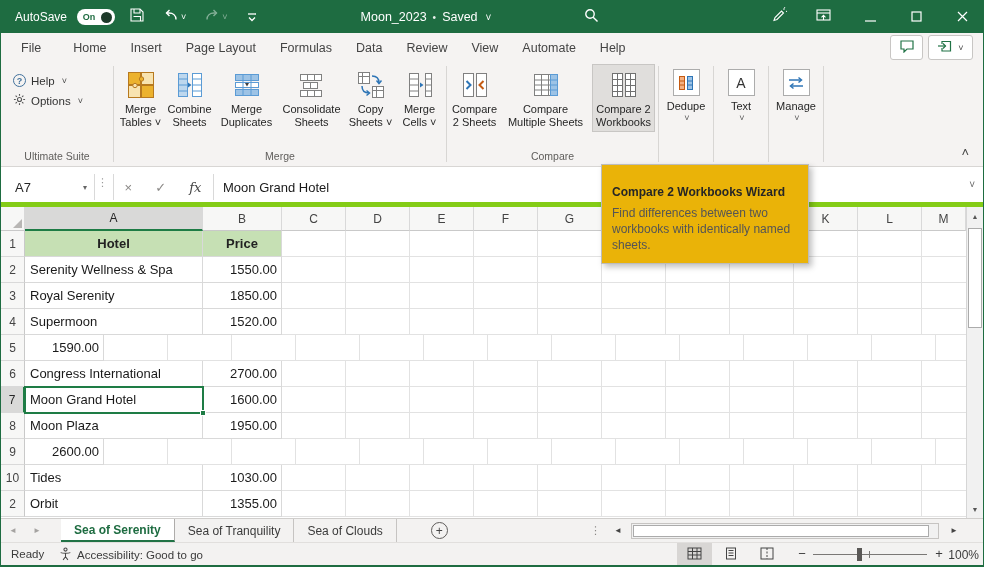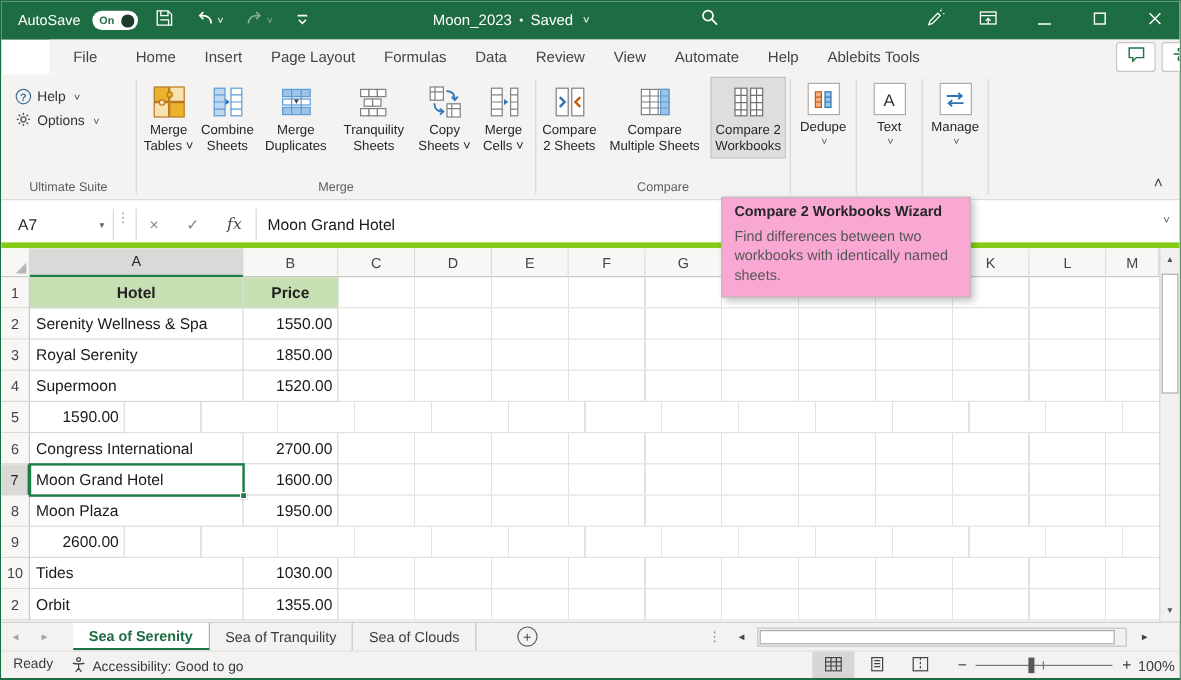--- a/index.html
+++ b/index.html
@@ -34,7 +34,7 @@
 
   
   .tabrow { position: absolute; left: 0; top: 32px; right: 0; height: 29px;
-            background: #F5F3F2; display: flex; align-items: stretch; padding-left: 8px; margin-left: 40px; }
+            background: #F5F3F2; display: flex; align-items: stretch; padding-left: 8px; }
   .tab { display: flex; align-items: center; padding: 0 12px; font-size: 12.5px;
          color: #444; cursor: pointer; white-space: nowrap; }
   .tab.file { margin-right: 8px; }

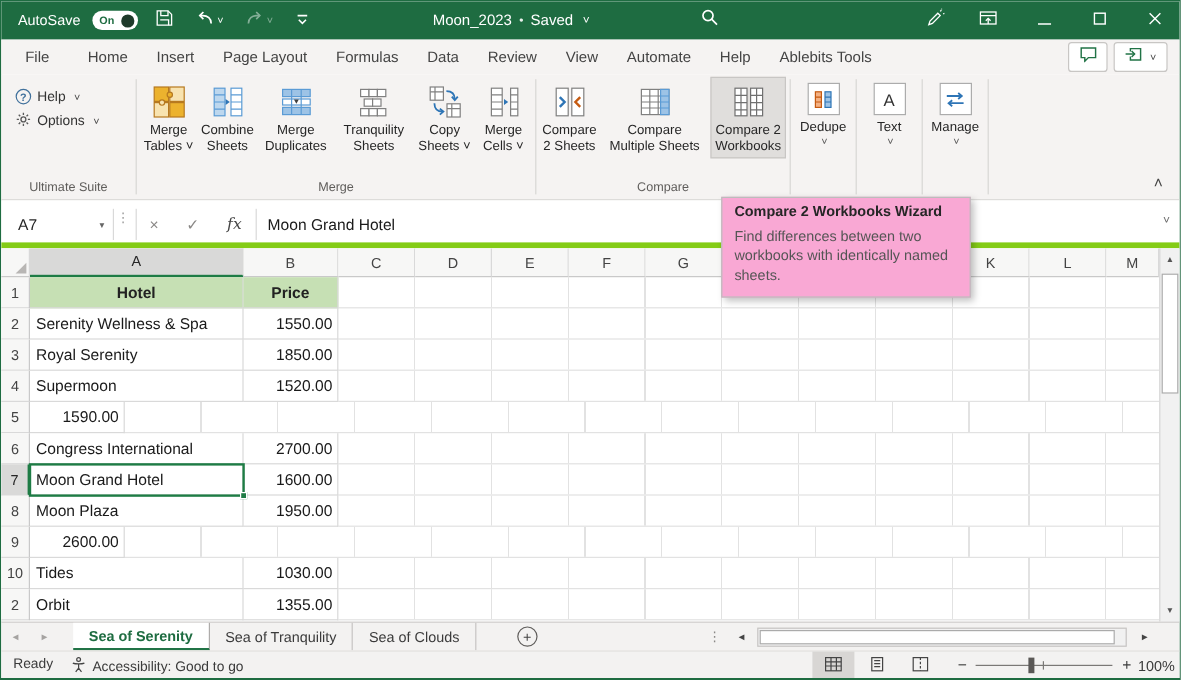--- a/index.html
+++ b/index.html
@@ -274,7 +274,6 @@
     <div class="tab">View</div>
     <div class="tab">Automate</div>
     <div class="tab">Help</div>
-    <div class="tab">Ablebits Tools</div>
     <span class="tr-btn comment-btn">
       <span><svg width="16" height="14" viewBox="0 0 16 14" fill="none" stroke="#217346" stroke-width="1.2">
             <path d="M2 2h12v8H8l-3 3v-3H2z"></path>

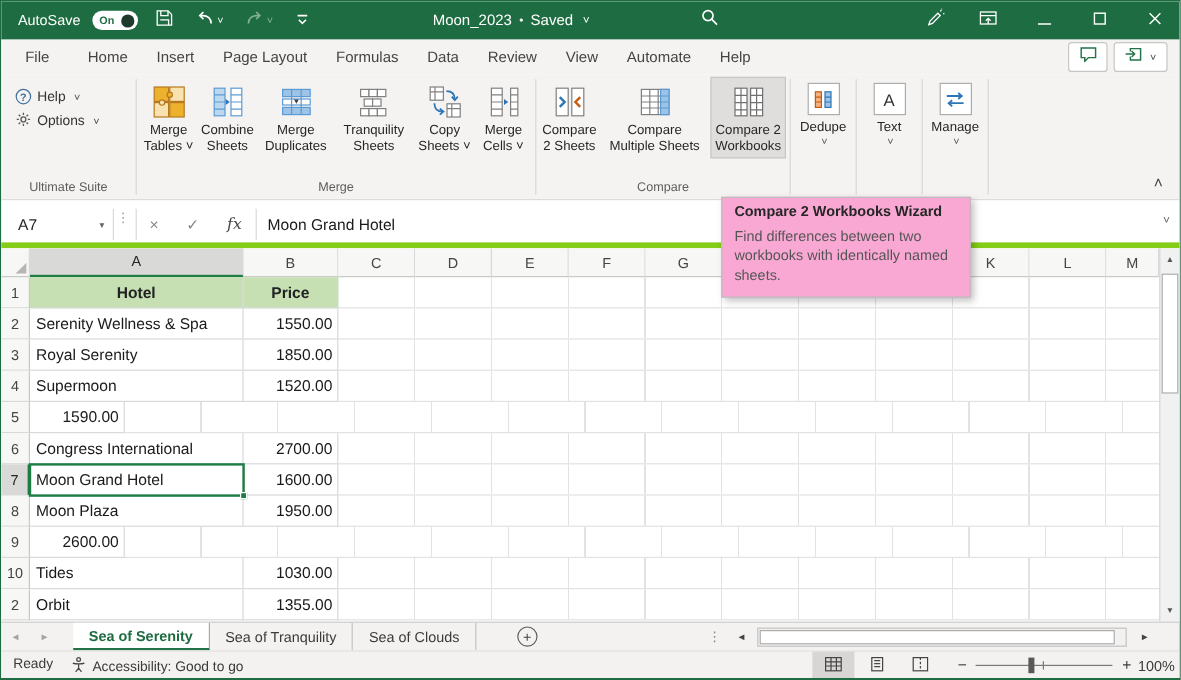--- a/index.html
+++ b/index.html
@@ -363,7 +363,7 @@
                 <rect x="17.5" y="20.5" width="7" height="6"></rect>
               </svg>
             </span>
-          <span class="rl">Tranquility</span>
+          <span class="rl">Consolidate</span>
           <span class="rl">Sheets</span>
         </div>
         <div class="rbtn w50">

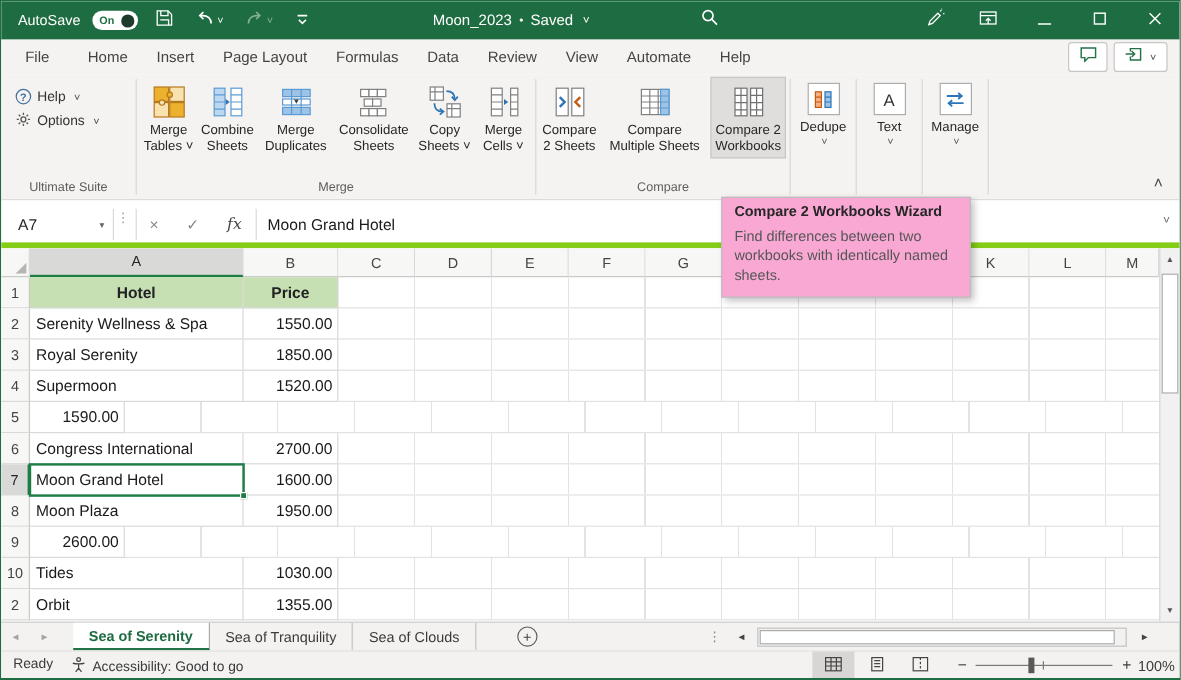--- a/index.html
+++ b/index.html
@@ -93,9 +93,9 @@
   .fexpand { position: absolute; right: 8px; top: 12px; font-size: 10px; color: #666; cursor: pointer; }
 
   
-  .tooltip { position: absolute; left: 600px; top: 163px; width: 208px; background: #f9a8d4;
+  .tooltip { position: absolute; left: 600px; top: 163px; width: 208px; background: #eab308;
              border: 1px solid #BCBCBC; box-shadow: 3px 3px 6px rgba(0,0,0,.25);
-             padding: 4px 10px 9px; z-index: 50; }
+             padding: 20px 10px 9px; z-index: 50; }
   .tt-title { font-size: 12px; font-weight: 700; color: #262626; margin-bottom: 6px; }
   .tt-body { font-size: 12px; color: #555; line-height: 1.35; }
 

